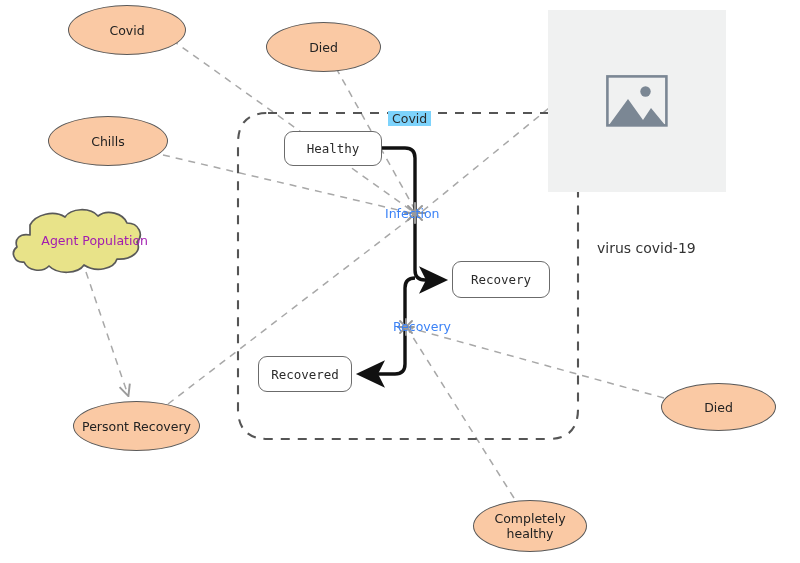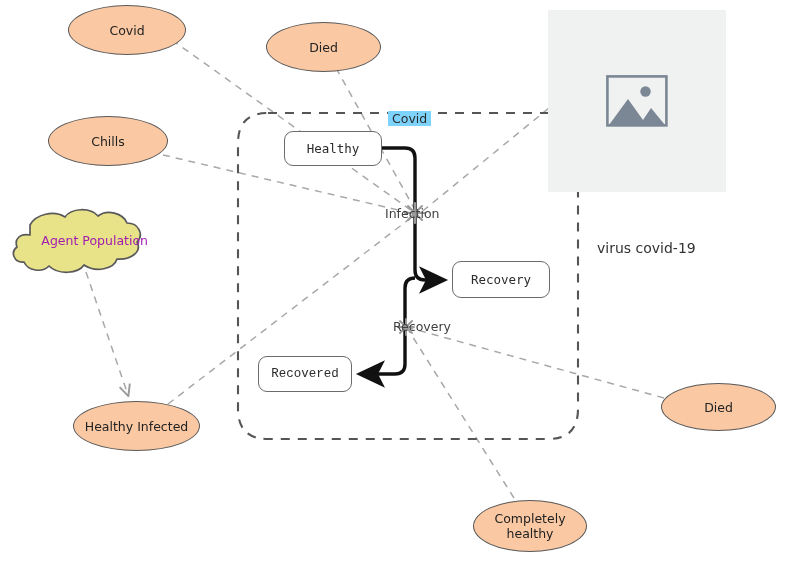--- a/index.html
+++ b/index.html
@@ -50,7 +50,7 @@
   .junction-label {
     position: absolute;
     font-size: 12.5px;
-    color: #404040;
+    color: #3b82f6;
     white-space: nowrap;
     font-family: "DejaVu Sans", sans-serif;
   }

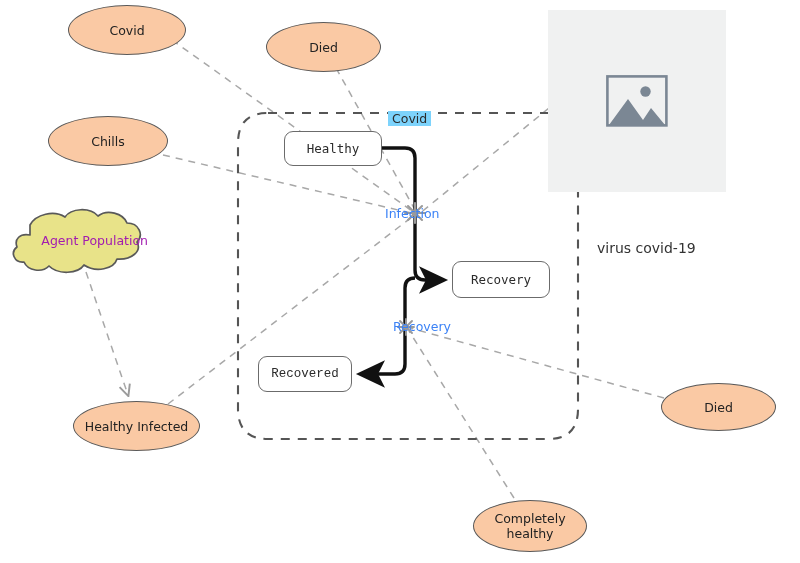--- a/index.html
+++ b/index.html
@@ -173,7 +173,7 @@
     <span>Recovery</span>
   </div>
 
-  <div class="node state-box" style="left:258px; top:356px; width:94px; height:36px;font-family:Liberation Mono, monospace;">
+  <div class="node state-box" style="left:258px; top:356px; width:94px; height:36px;">
     <span>Recovered</span>
   </div>
 

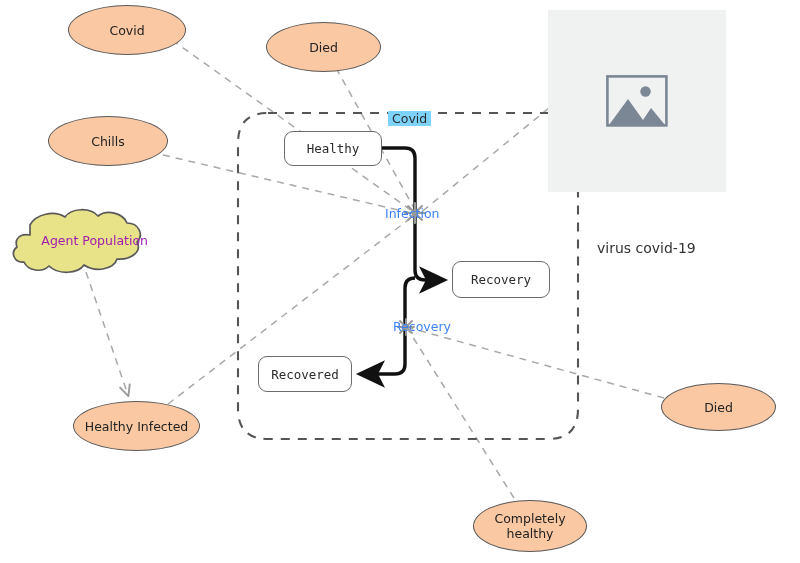--- a/index.html
+++ b/index.html
@@ -143,7 +143,7 @@
   </div>
 
   <div class="node ellipse-node" style="left:73px; top:401px; width:127px; height:50px; background:#fac9a4;">
-    <span>Healthy Infected</span>
+    <span>Persont Recovery</span>
   </div>
 
   <div class="node ellipse-node" style="left:661px; top:383px; width:115px; height:48px; background:#fac9a4;">

